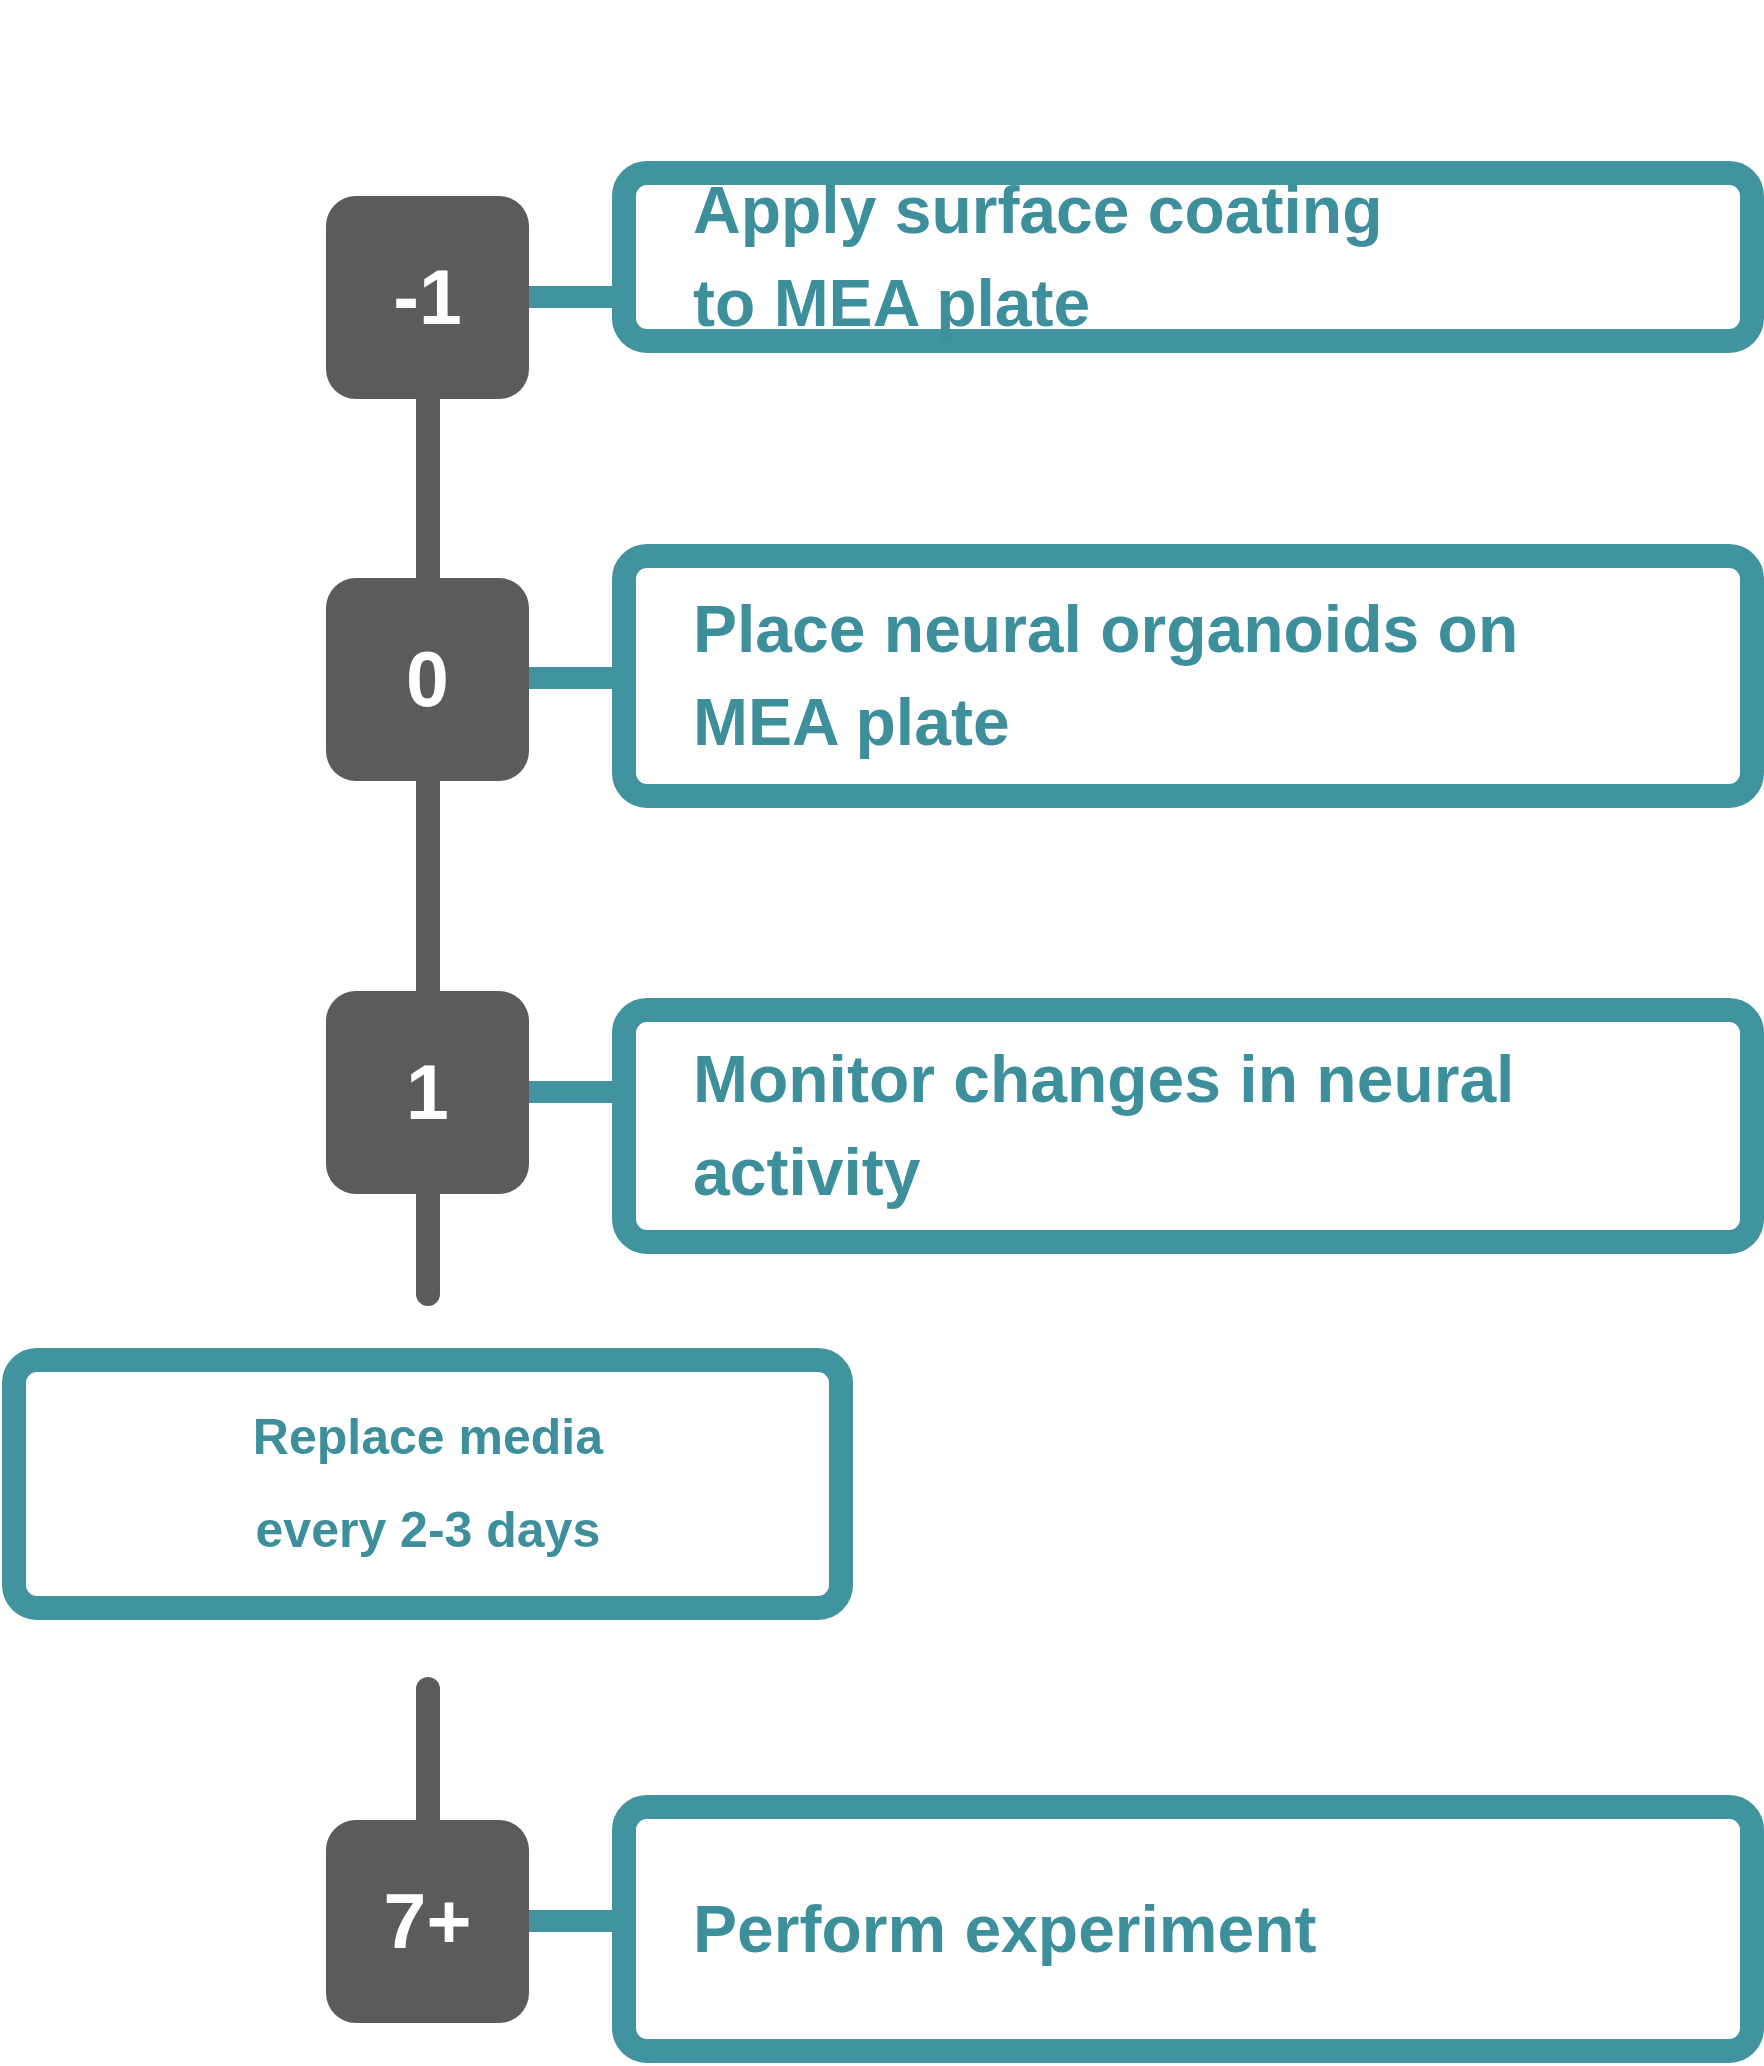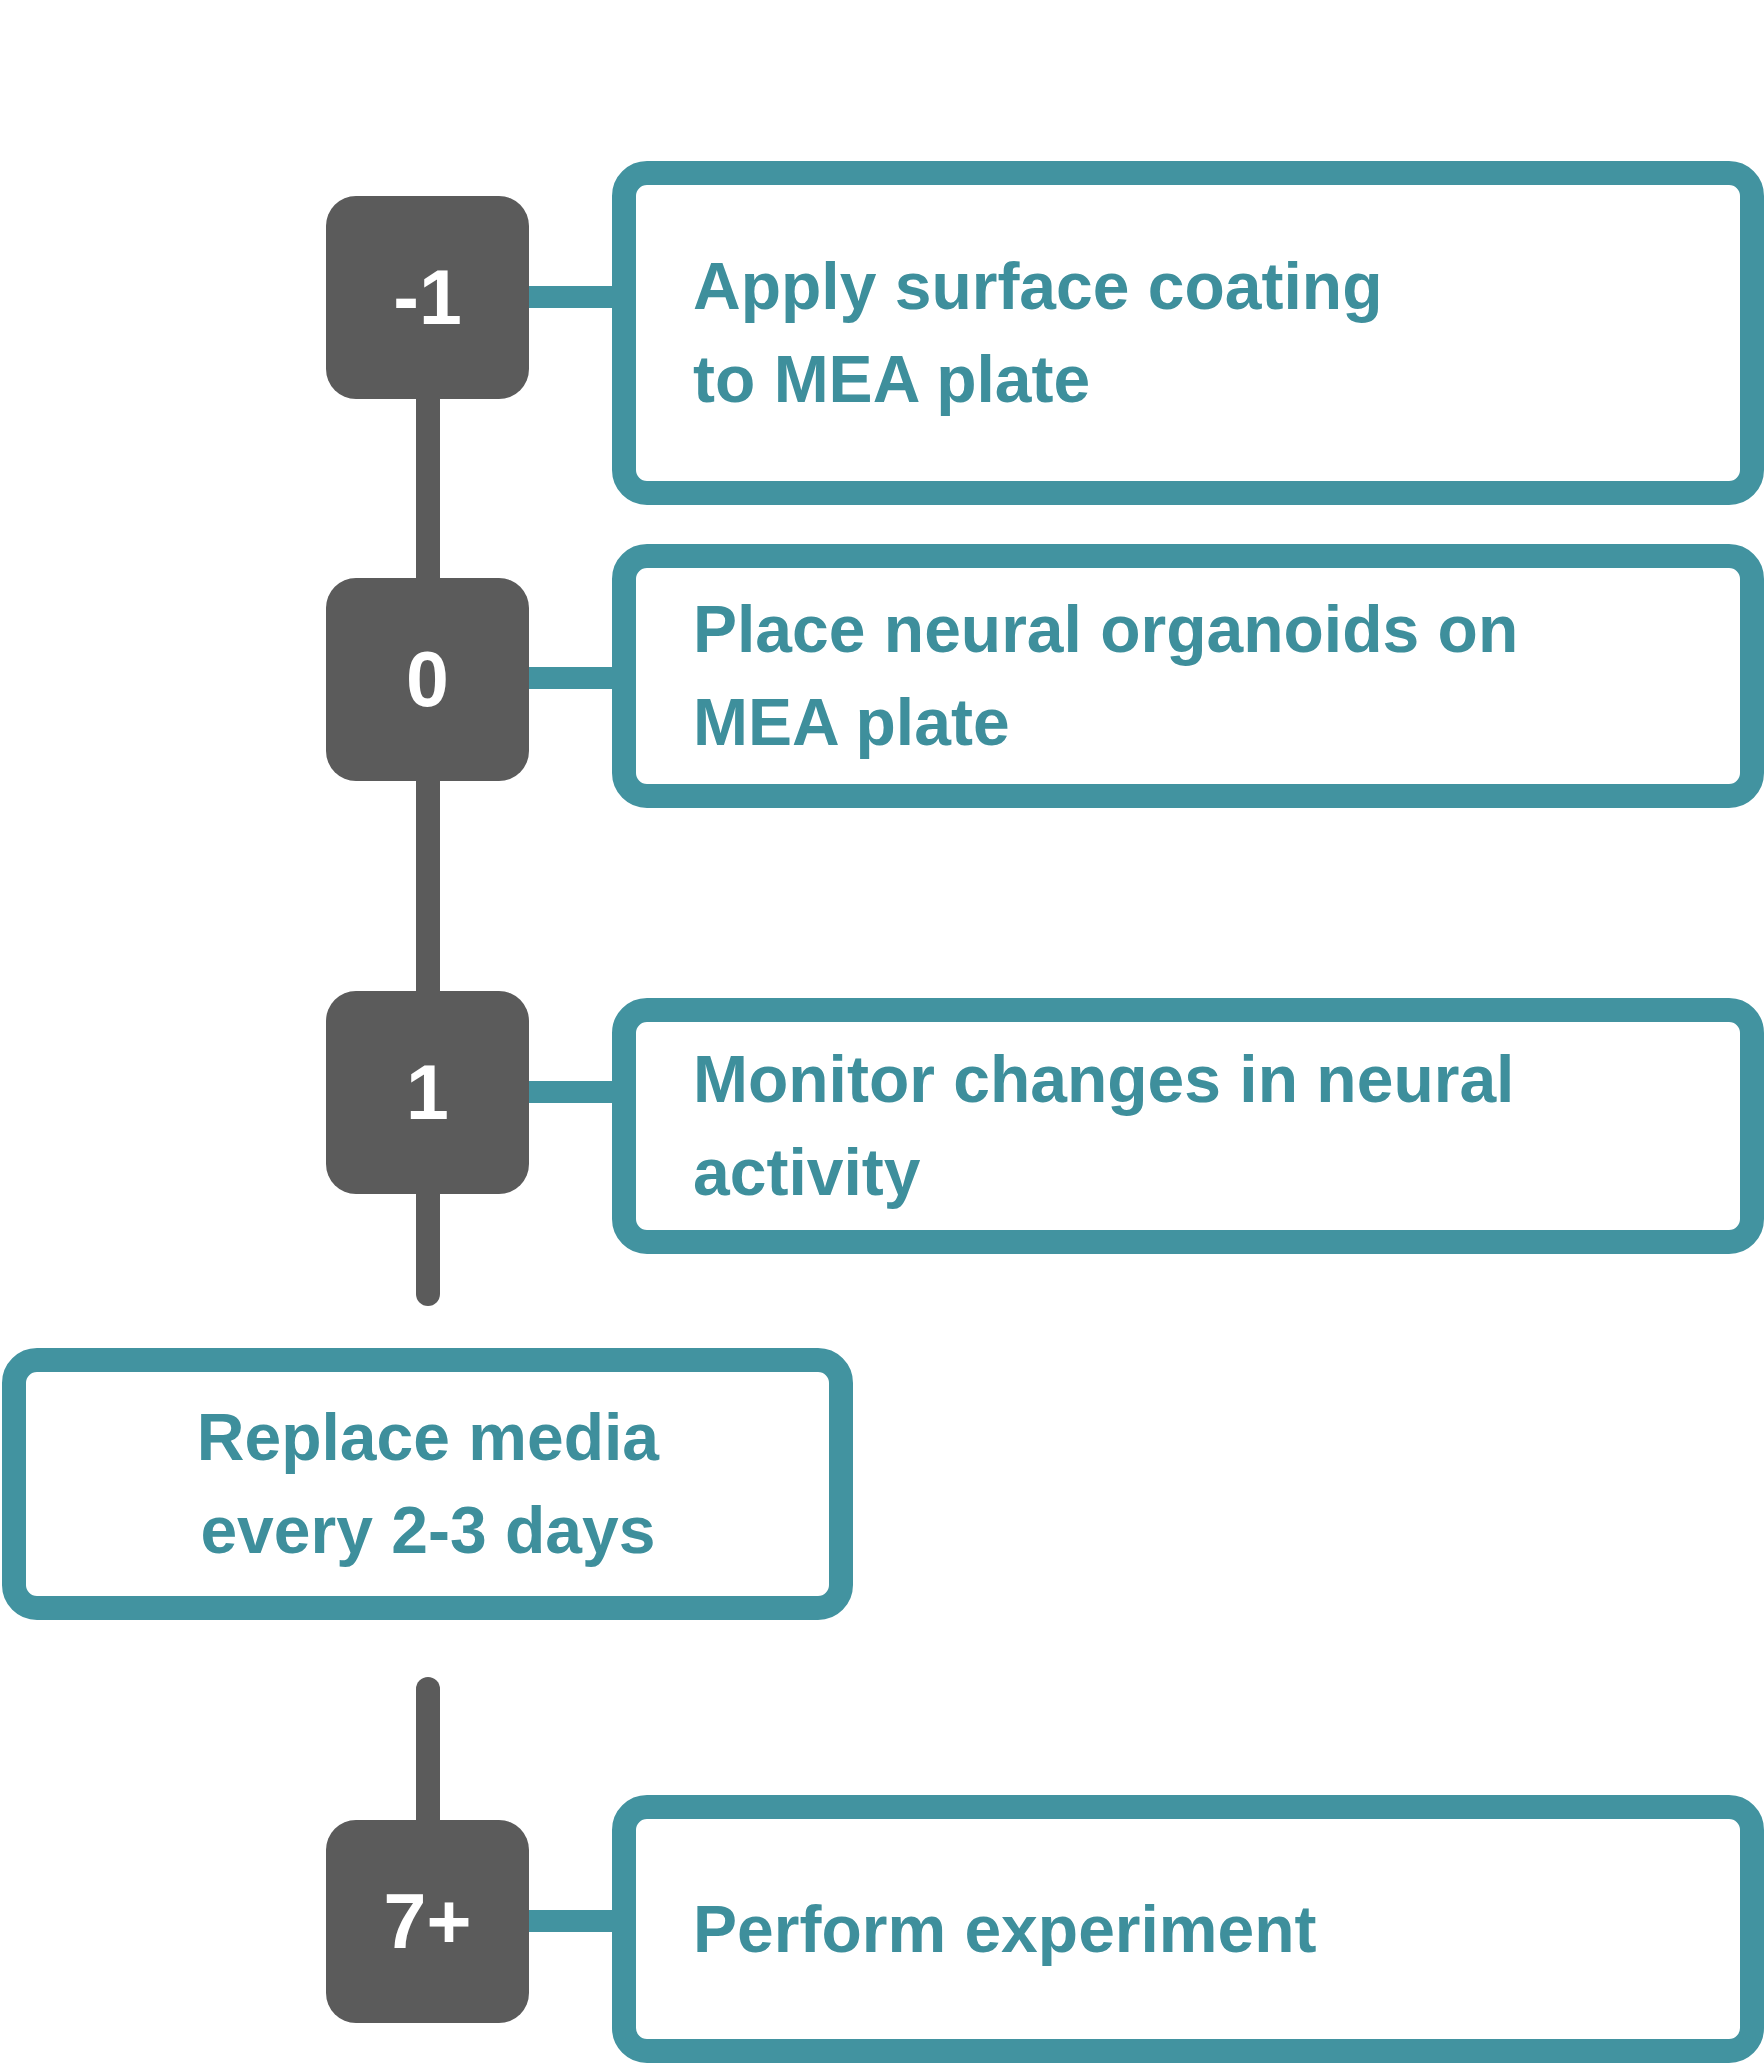--- a/index.html
+++ b/index.html
@@ -85,7 +85,7 @@
     color: #3E8F9C;
     white-space: pre-line;
   }
-  .box-1 { top: 161px; height: 344px; }
+  .box-1 { top: 161px; height: 192px; }
   .box-2 { top: 544px; height: 264px; }
   .box-3 { top: 958px; height: 256px; margin-top: 40px; }
   .box-4 { top: 1795px; height: 268px; }

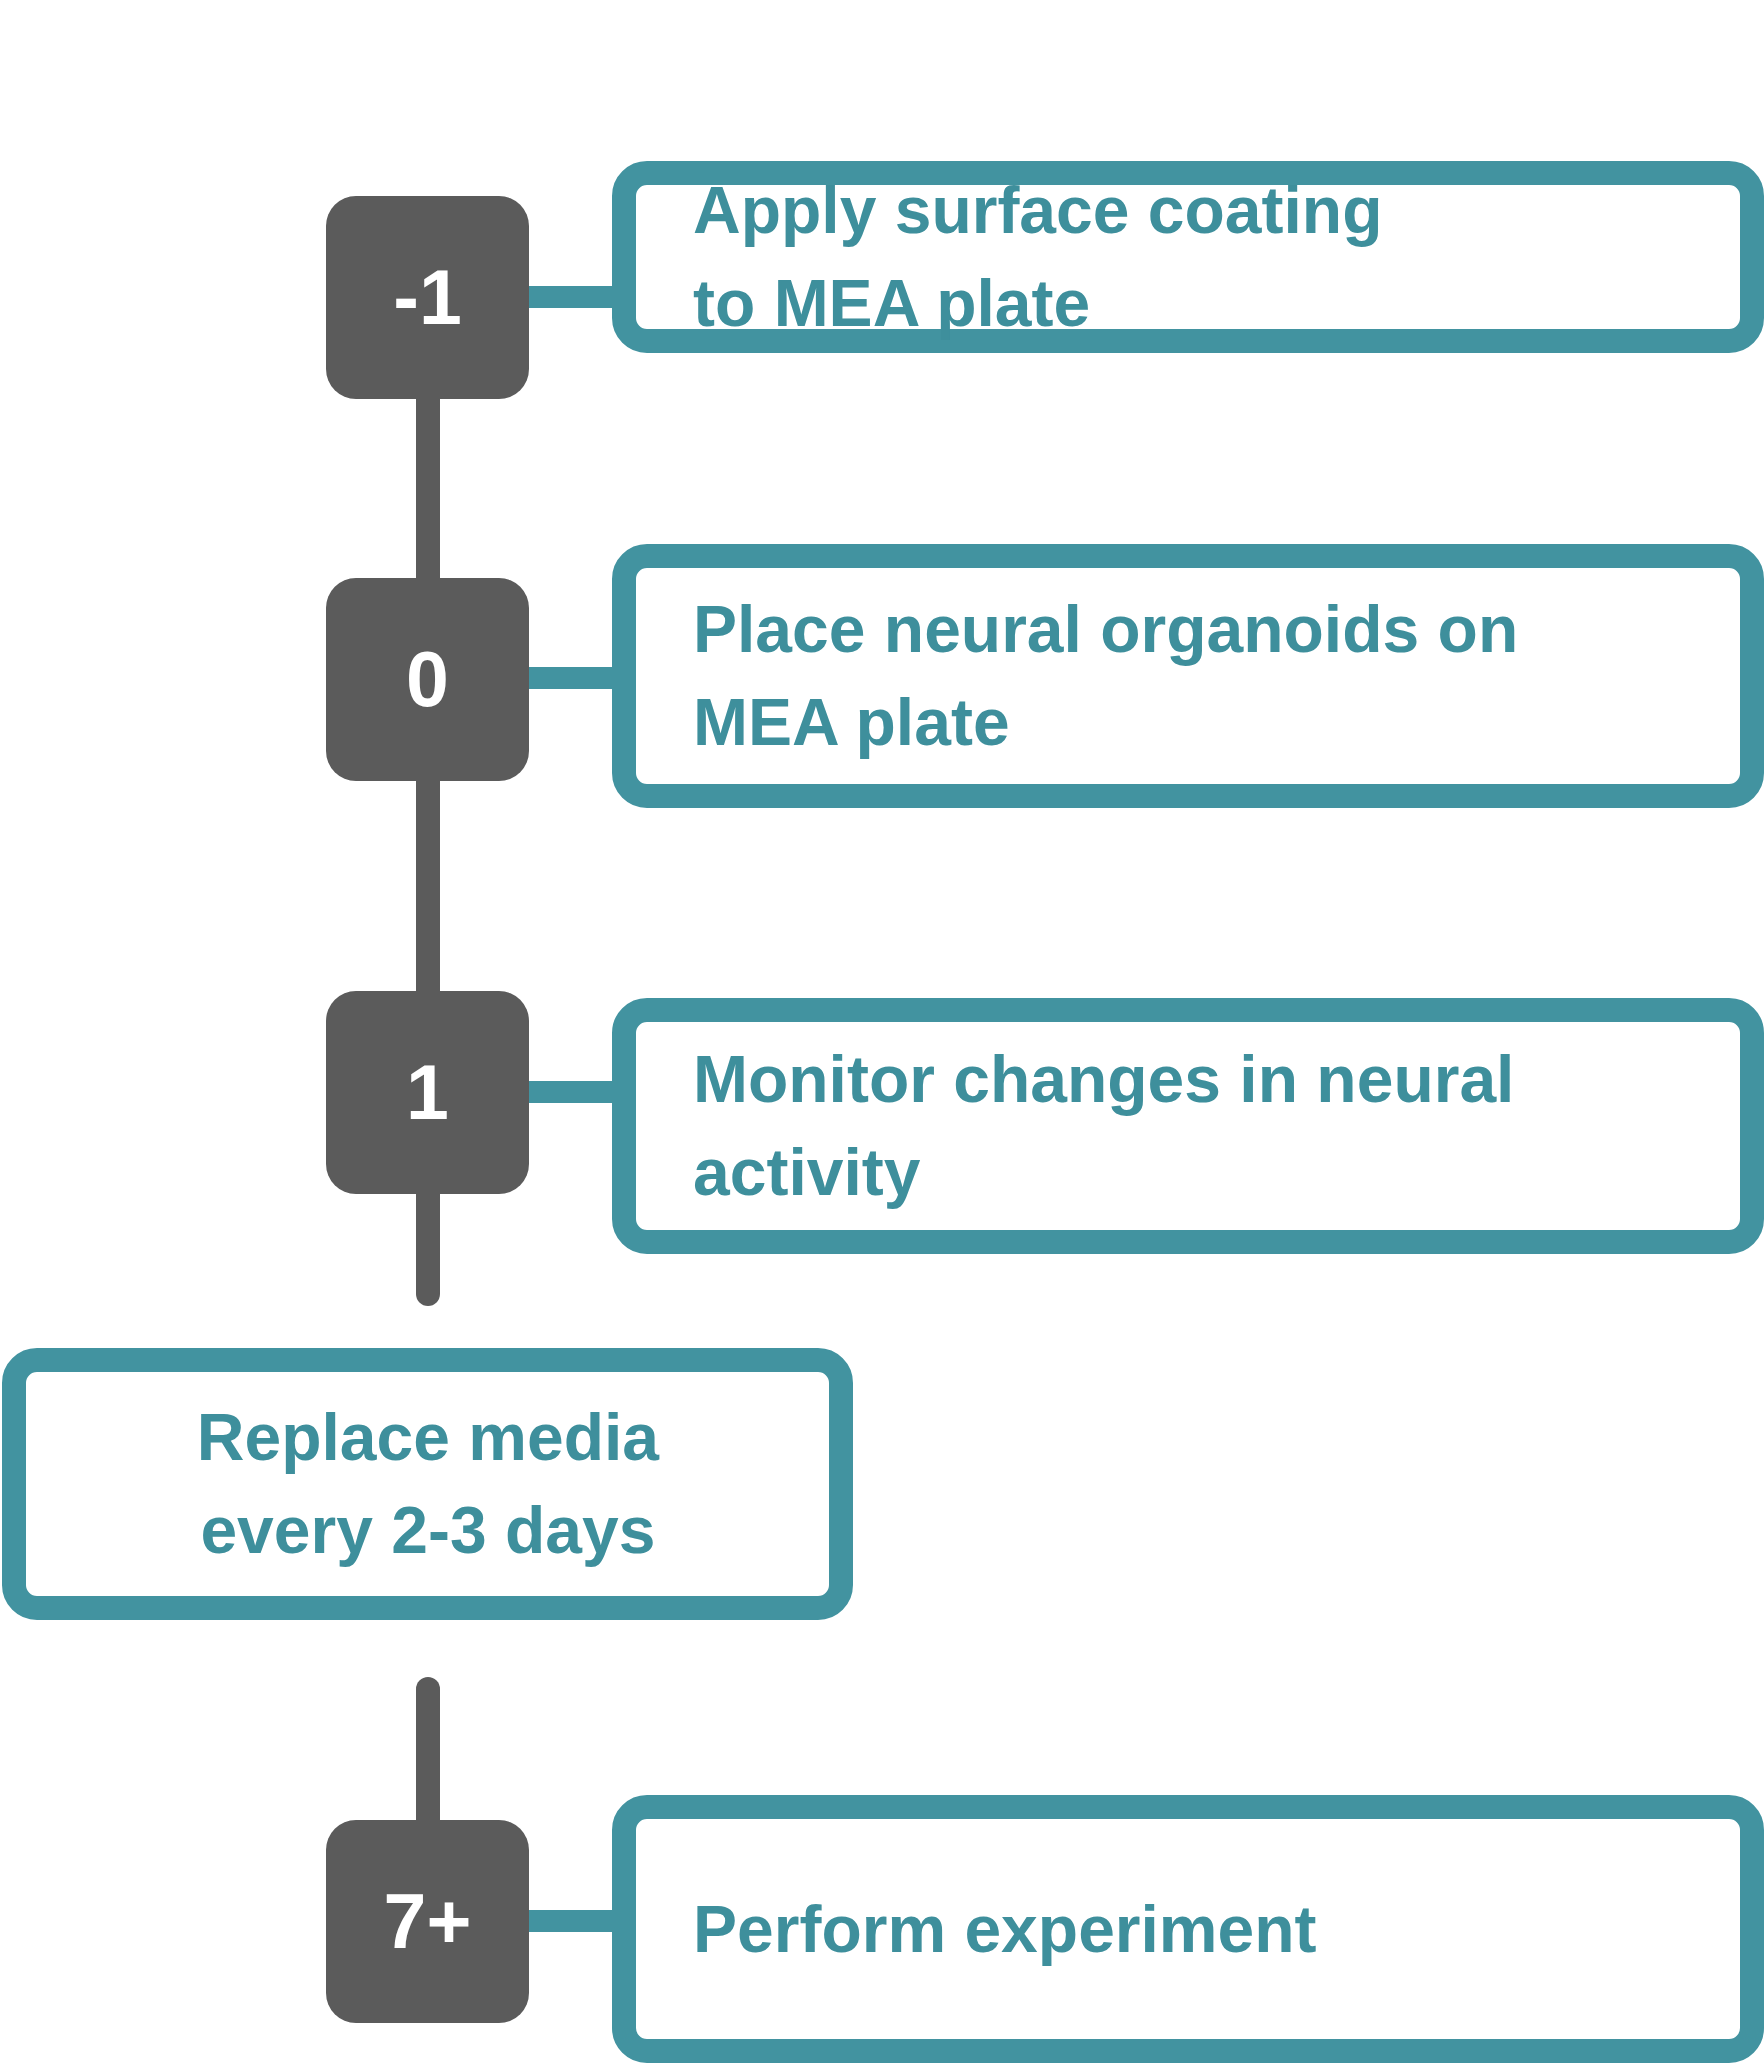--- a/index.html
+++ b/index.html
@@ -105,7 +105,7 @@
     z-index: 1;
   }
   .note-text {
-    font-size: 66px;
+    font-size: 50px;
     line-height: 93px;
     font-weight: bold;
     color: #3E8F9C;

